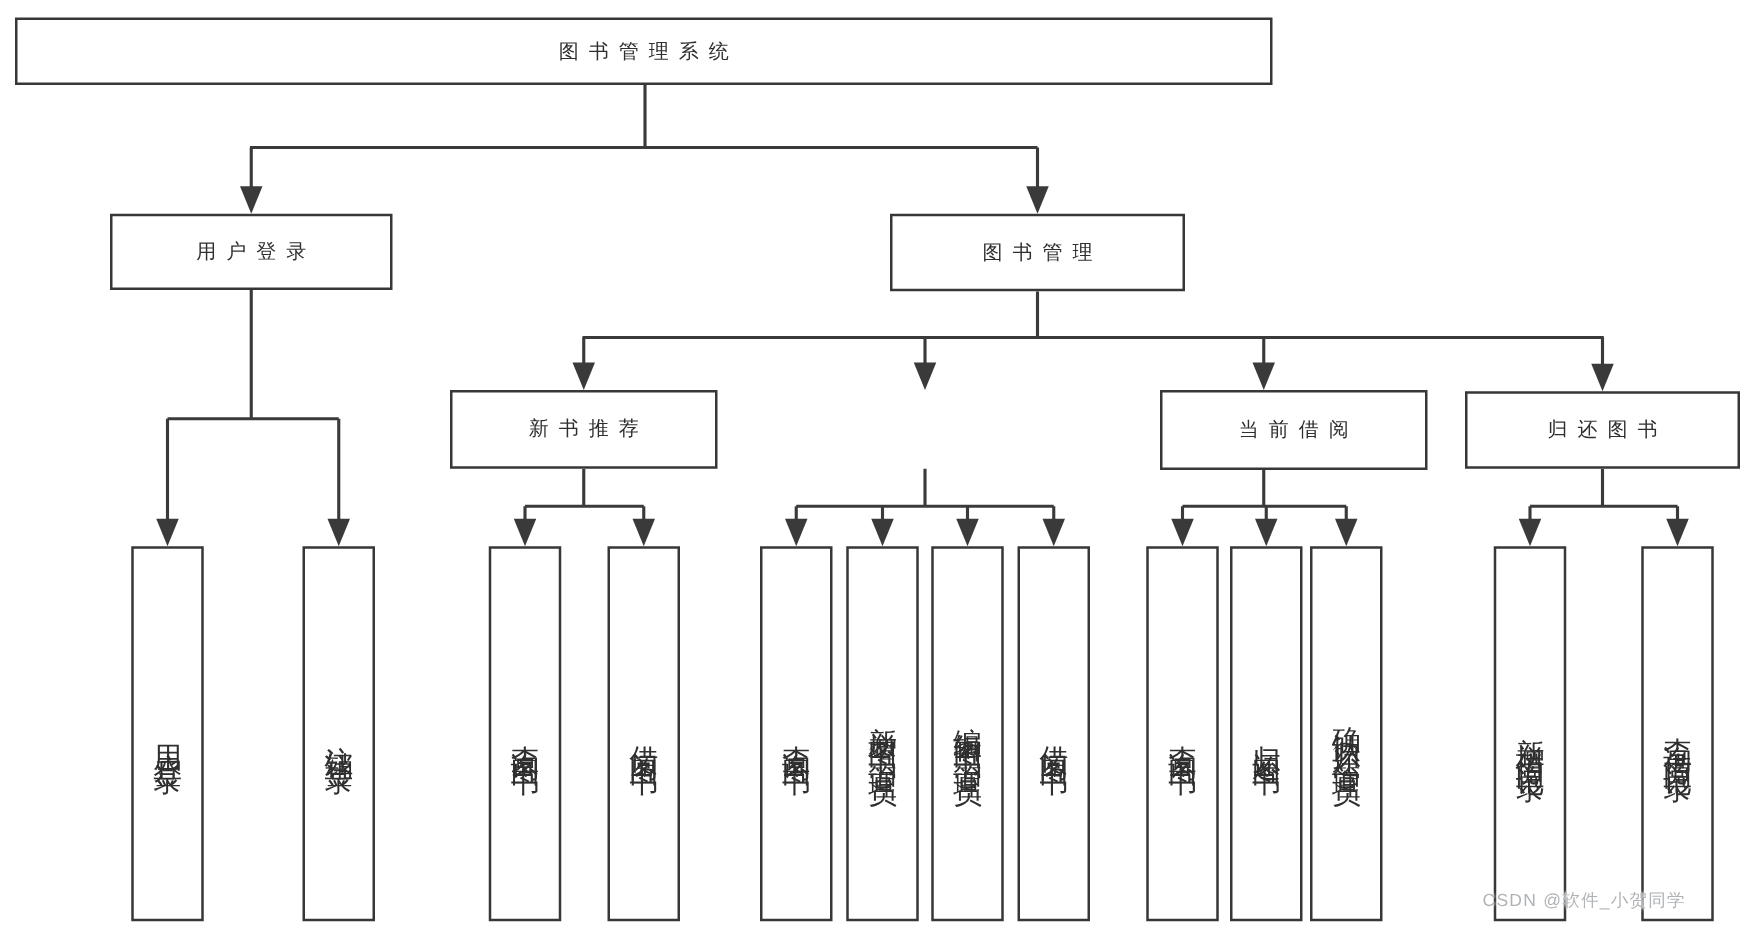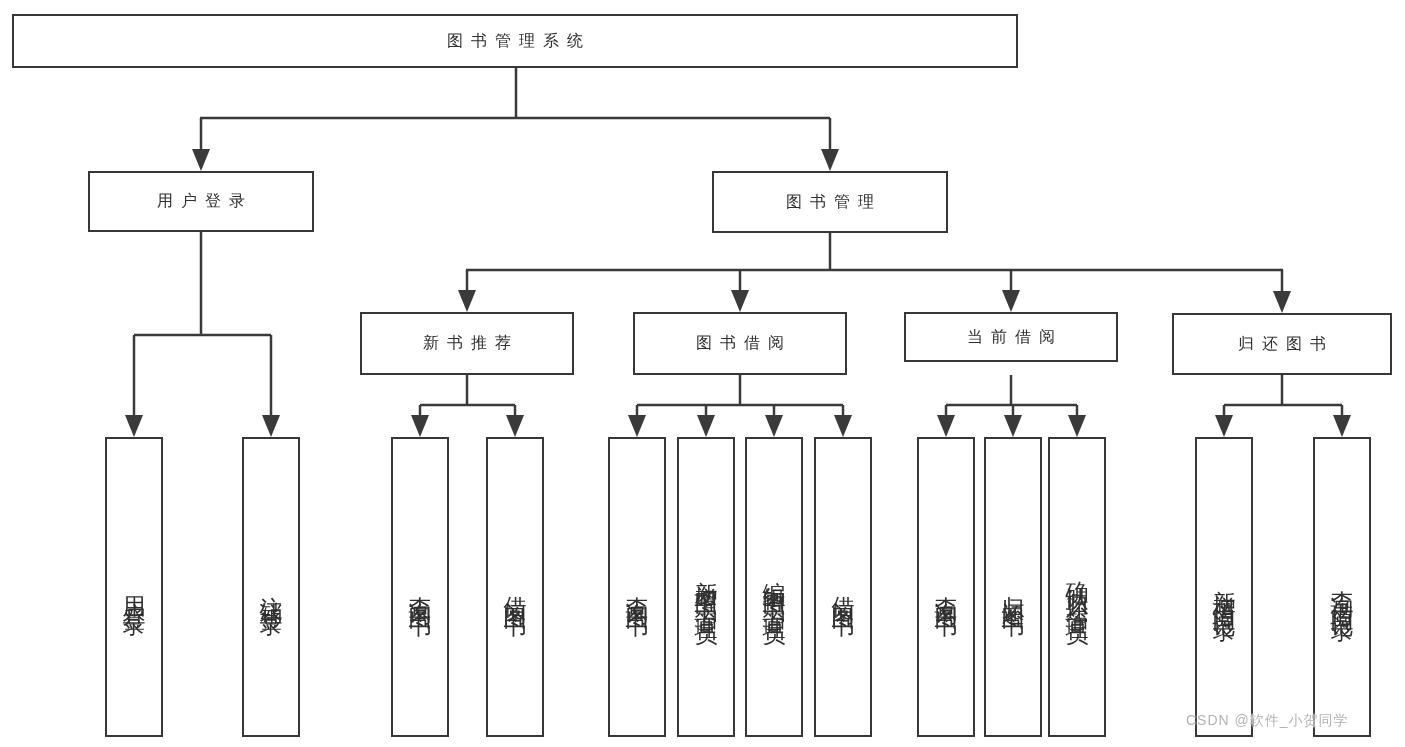--- a/index.html
+++ b/index.html
@@ -118,9 +118,6 @@
   <div class="box" style="left:360px;top:312px;width:214px;height:63px">
     <span class="hlabel">新书推荐</span>
   </div>
-  <div class="box" style="left:633px;top:312px;width:214px;height:63px">
-    <span class="hlabel">图书借阅</span>
-  </div>
   <div class="box" style="left:904px;top:312px;width:214px;height:50px">
     <span class="hlabel">当前借阅</span>
   </div>

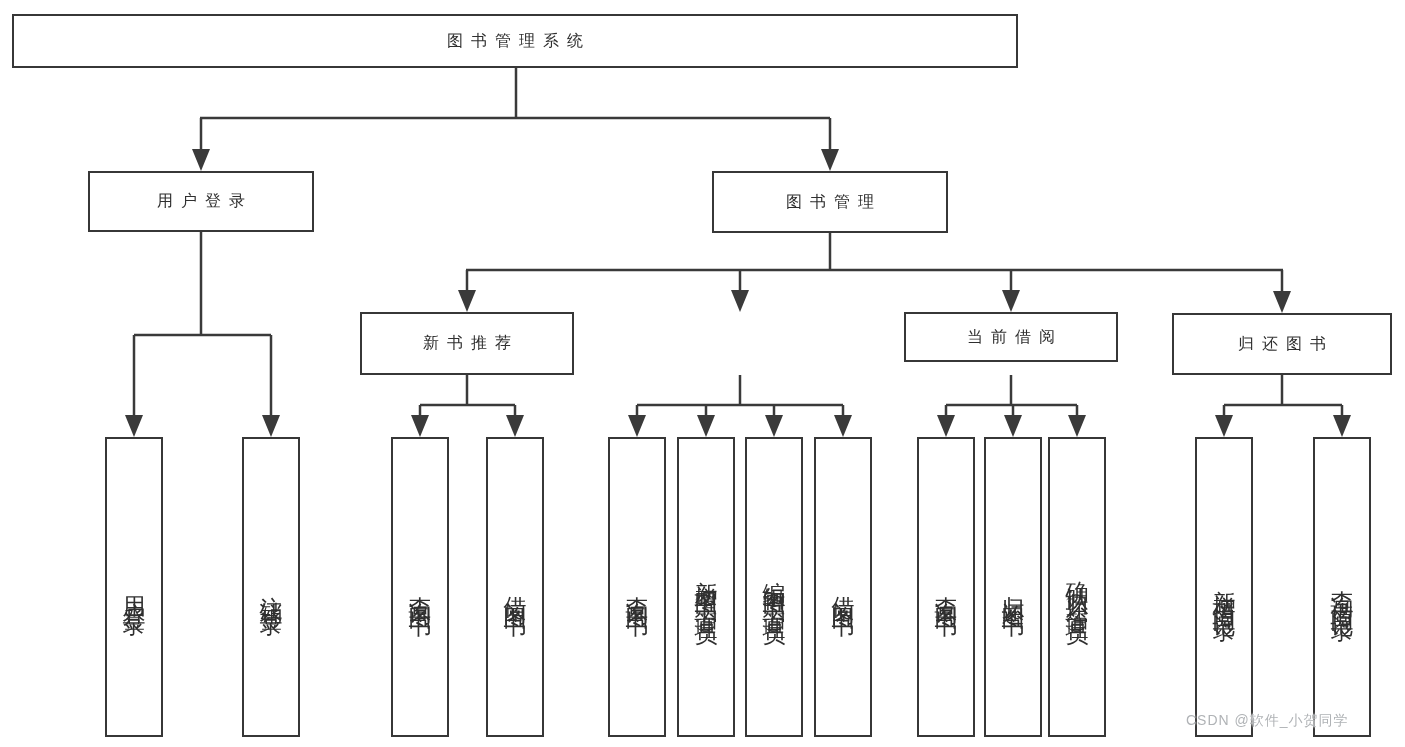--- a/index.html
+++ b/index.html
@@ -118,7 +118,7 @@
   <div class="box" style="left:360px;top:312px;width:214px;height:63px">
     <span class="hlabel">新书推荐</span>
   </div>
-  <div class="box" style="left:904px;top:312px;width:214px;height:50px">
+  <div class="box" style="left:928px;top:312px;width:214px;height:64px">
     <span class="hlabel">当前借阅</span>
   </div>
   <div class="box" style="left:1172px;top:313px;width:220px;height:62px">

